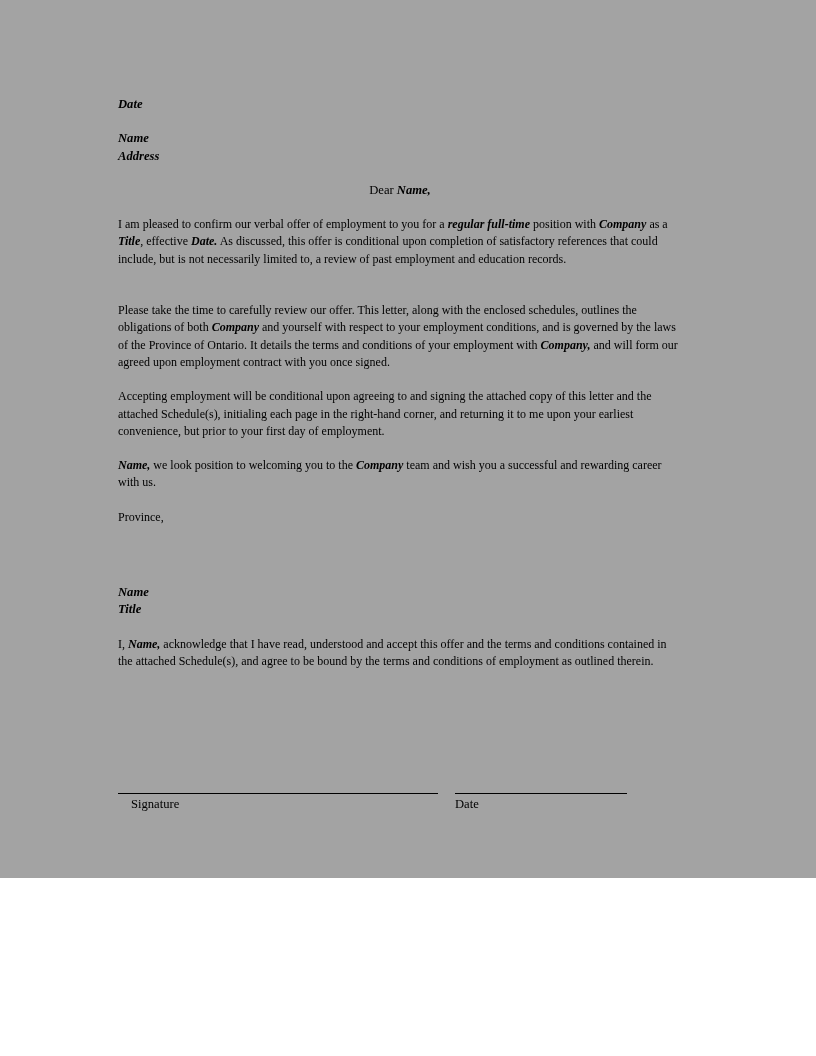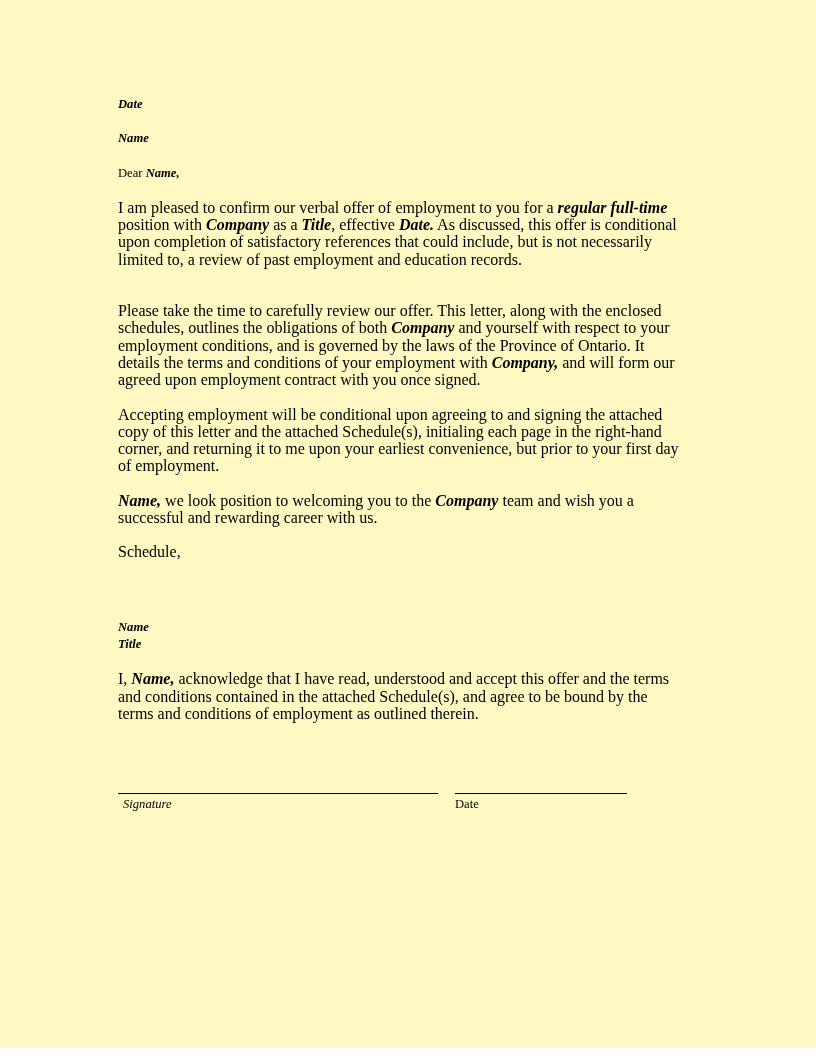--- a/index.html
+++ b/index.html
@@ -17,8 +17,8 @@
   .page {
     position: relative;
     width: 816px;
-    height: 1048px;
-    background: #fef9c3;
+    height: 878px;
+    background: #a3a3a3;
     box-sizing: border-box;
   }
   .content {

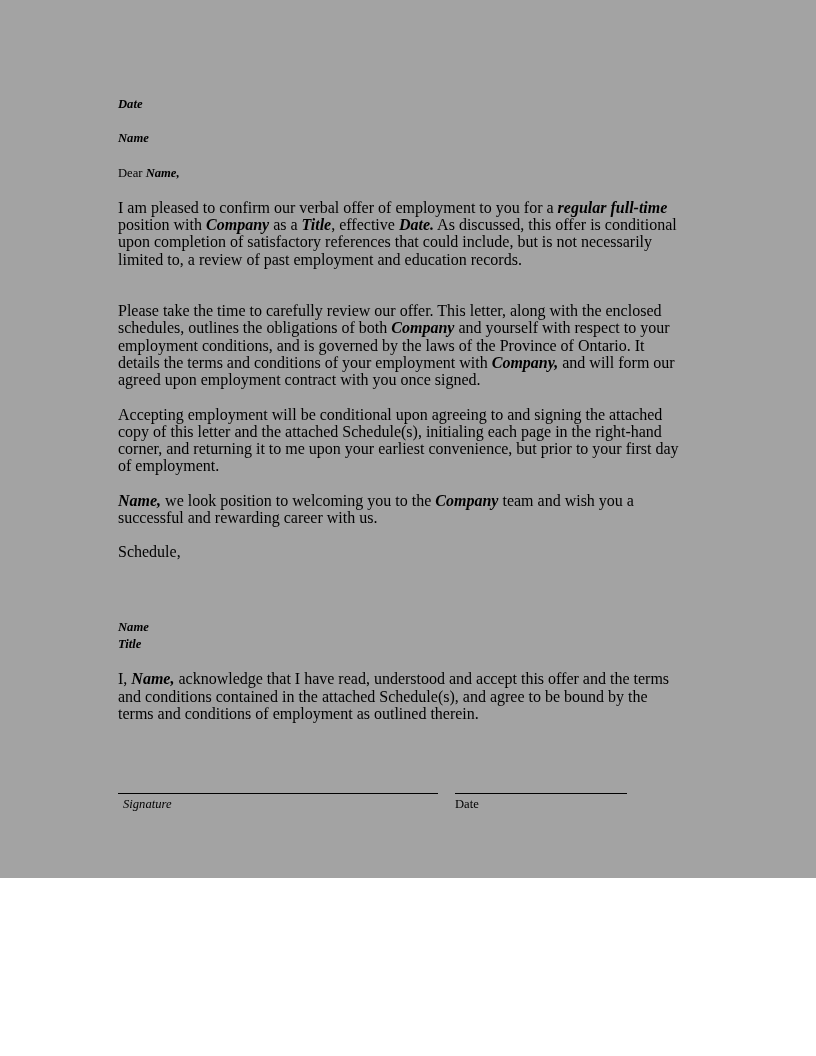--- a/index.html
+++ b/index.html
@@ -92,6 +92,9 @@
     <div class="addr-line">
       <span class="ph">Name</span>
     </div>
+    <div class="addr-line">
+      <span class="ph">Address</span>
+    </div>
 
     <div class="gap-sm"></div>
 

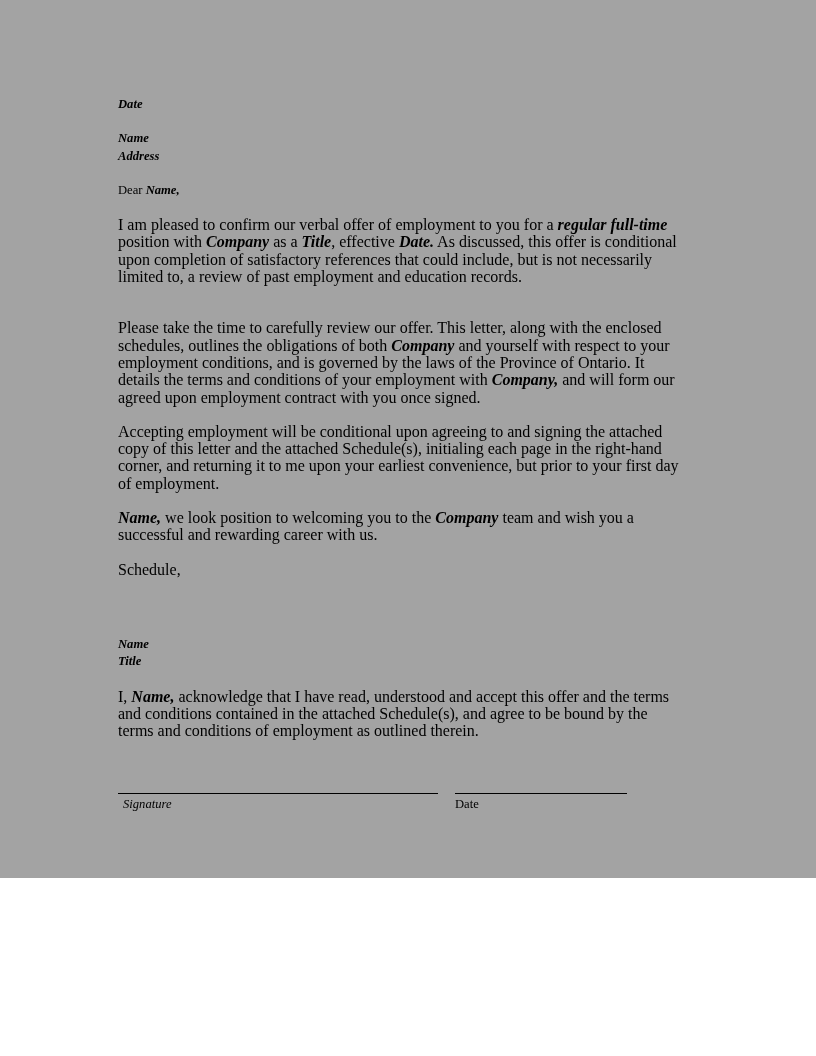--- a/index.html
+++ b/index.html
@@ -34,7 +34,7 @@
   .blk {
     font-size: 12.6px;
     line-height: 17.3px;
-    text-align: left;
+    text-align: center;
   }
   .addr-line {
     font-size: 12.6px;

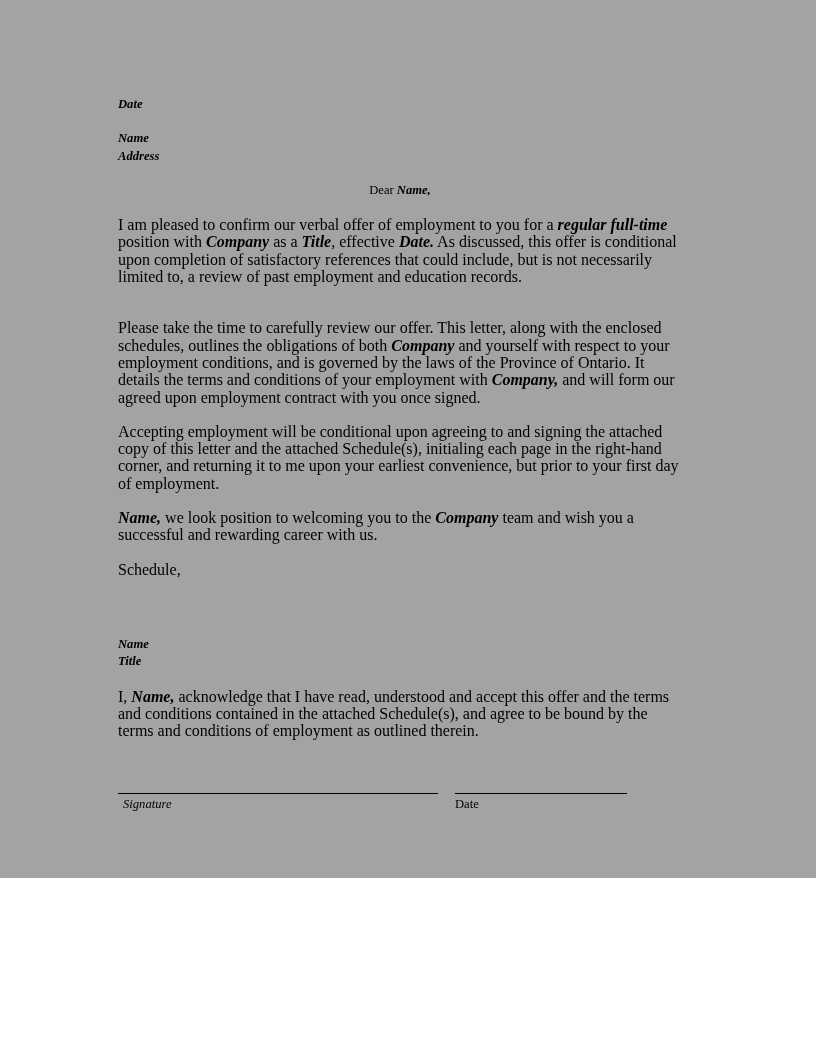--- a/index.html
+++ b/index.html
@@ -44,7 +44,7 @@
   .gap-md { height: 17px; }
   .gap-xl { height: 58px; }
   .para {
-    font-size: 16px;
+    font-size: 12px;
     line-height: 17.3px;
     margin: 0;
   }

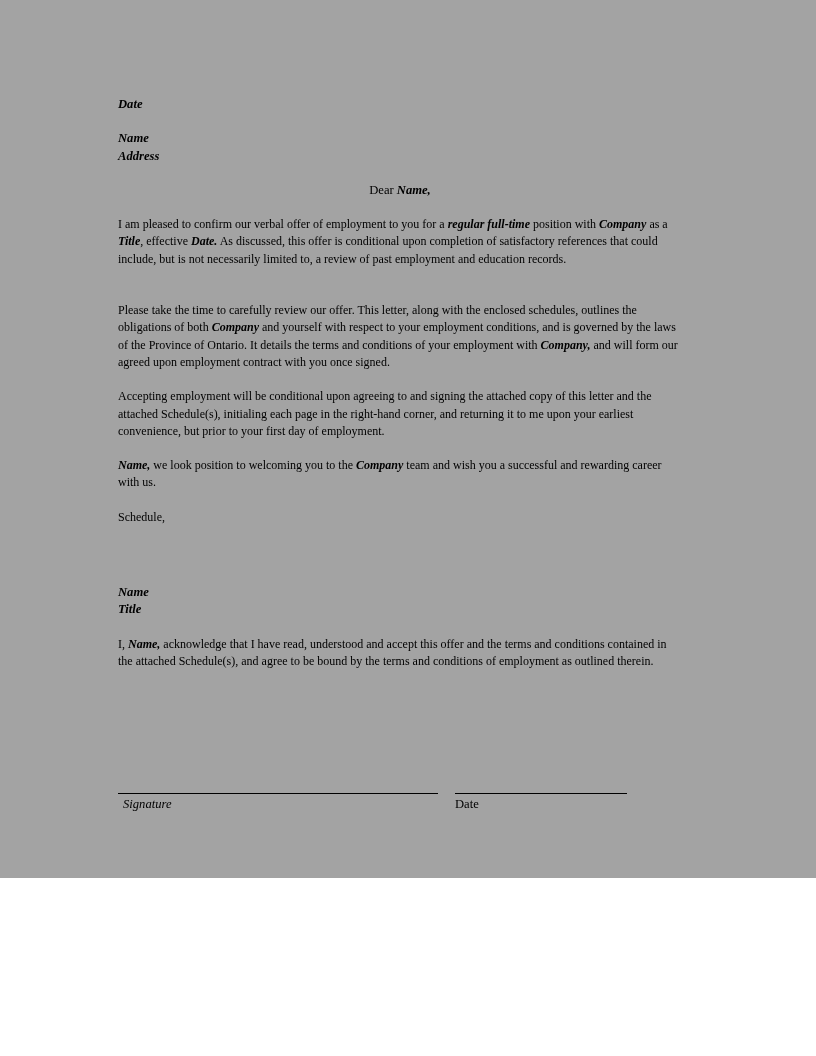--- a/index.html
+++ b/index.html
@@ -123,7 +123,7 @@
 
     <div class="gap-md"></div>
 
-    <p class="para"><span>Schedule,</span></p>
+    <p class="para"><span>Province,</span></p>
 
     <div class="gap-xl"></div>
 

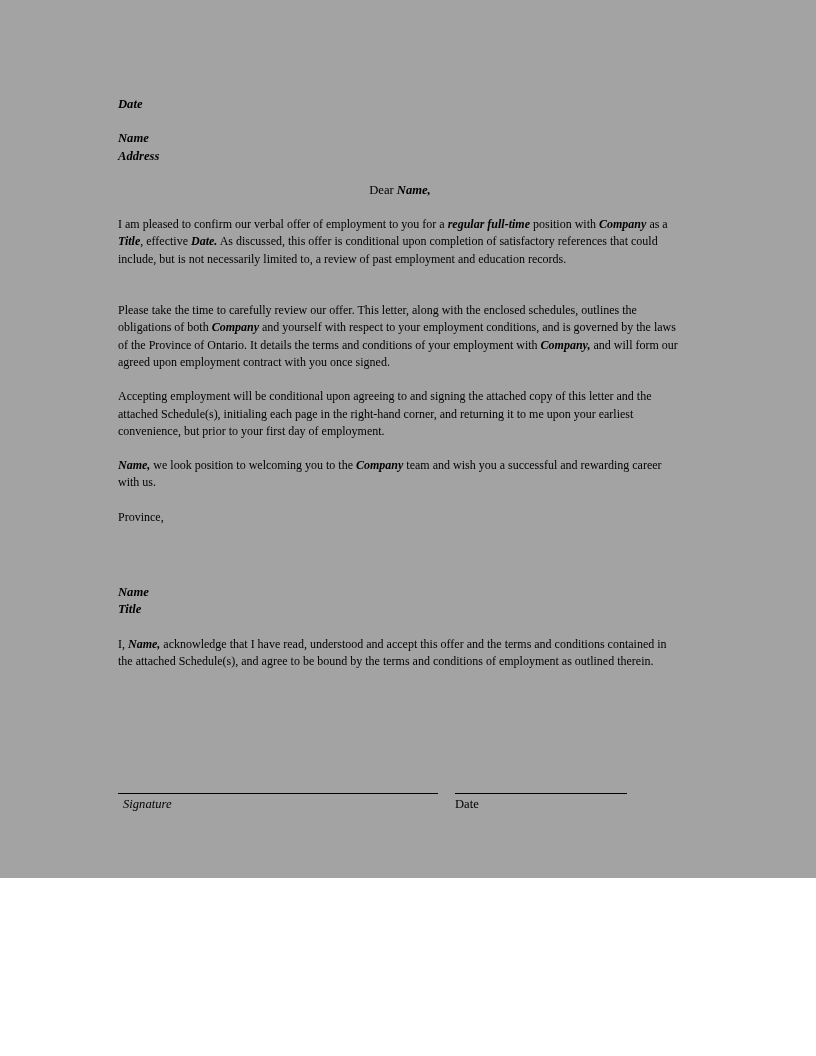--- a/index.html
+++ b/index.html
@@ -73,7 +73,7 @@
     font-size: 12.6px;
     line-height: 16px;
   }
-  .label-sig { left: 5px; font-style: italic; }
+  .label-sig { left: 13px; }
   .label-date { left: 337px; }
 </style>
 </head>

